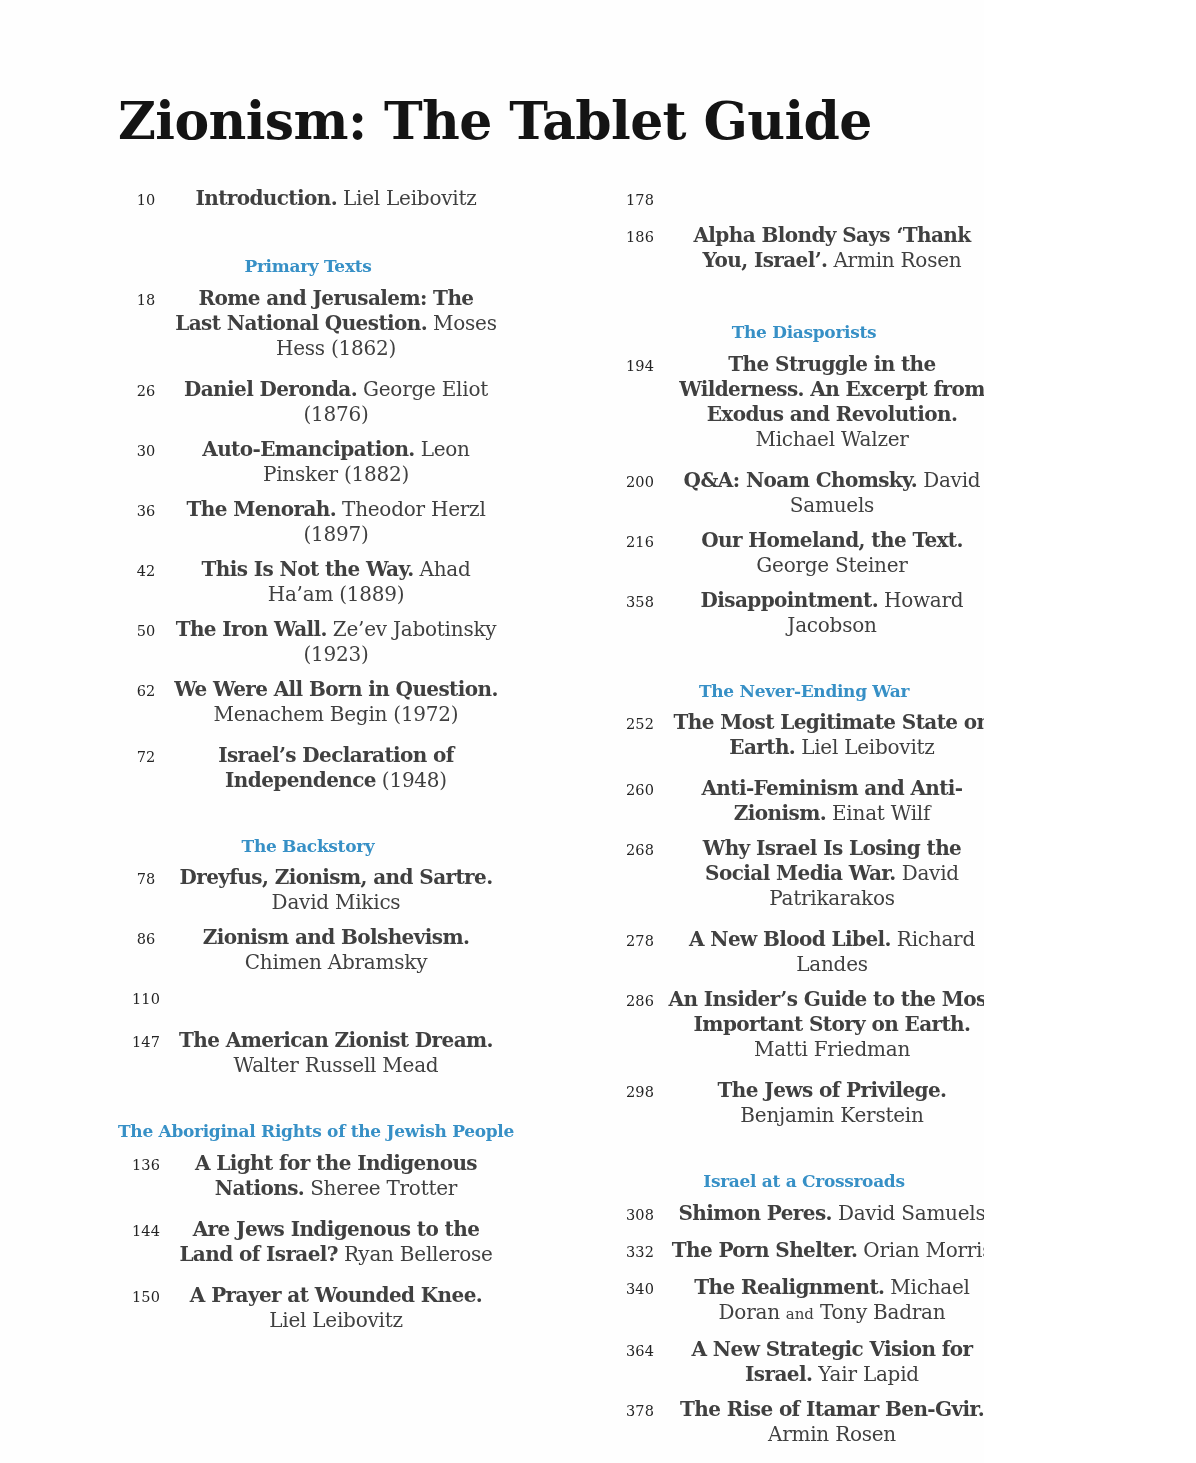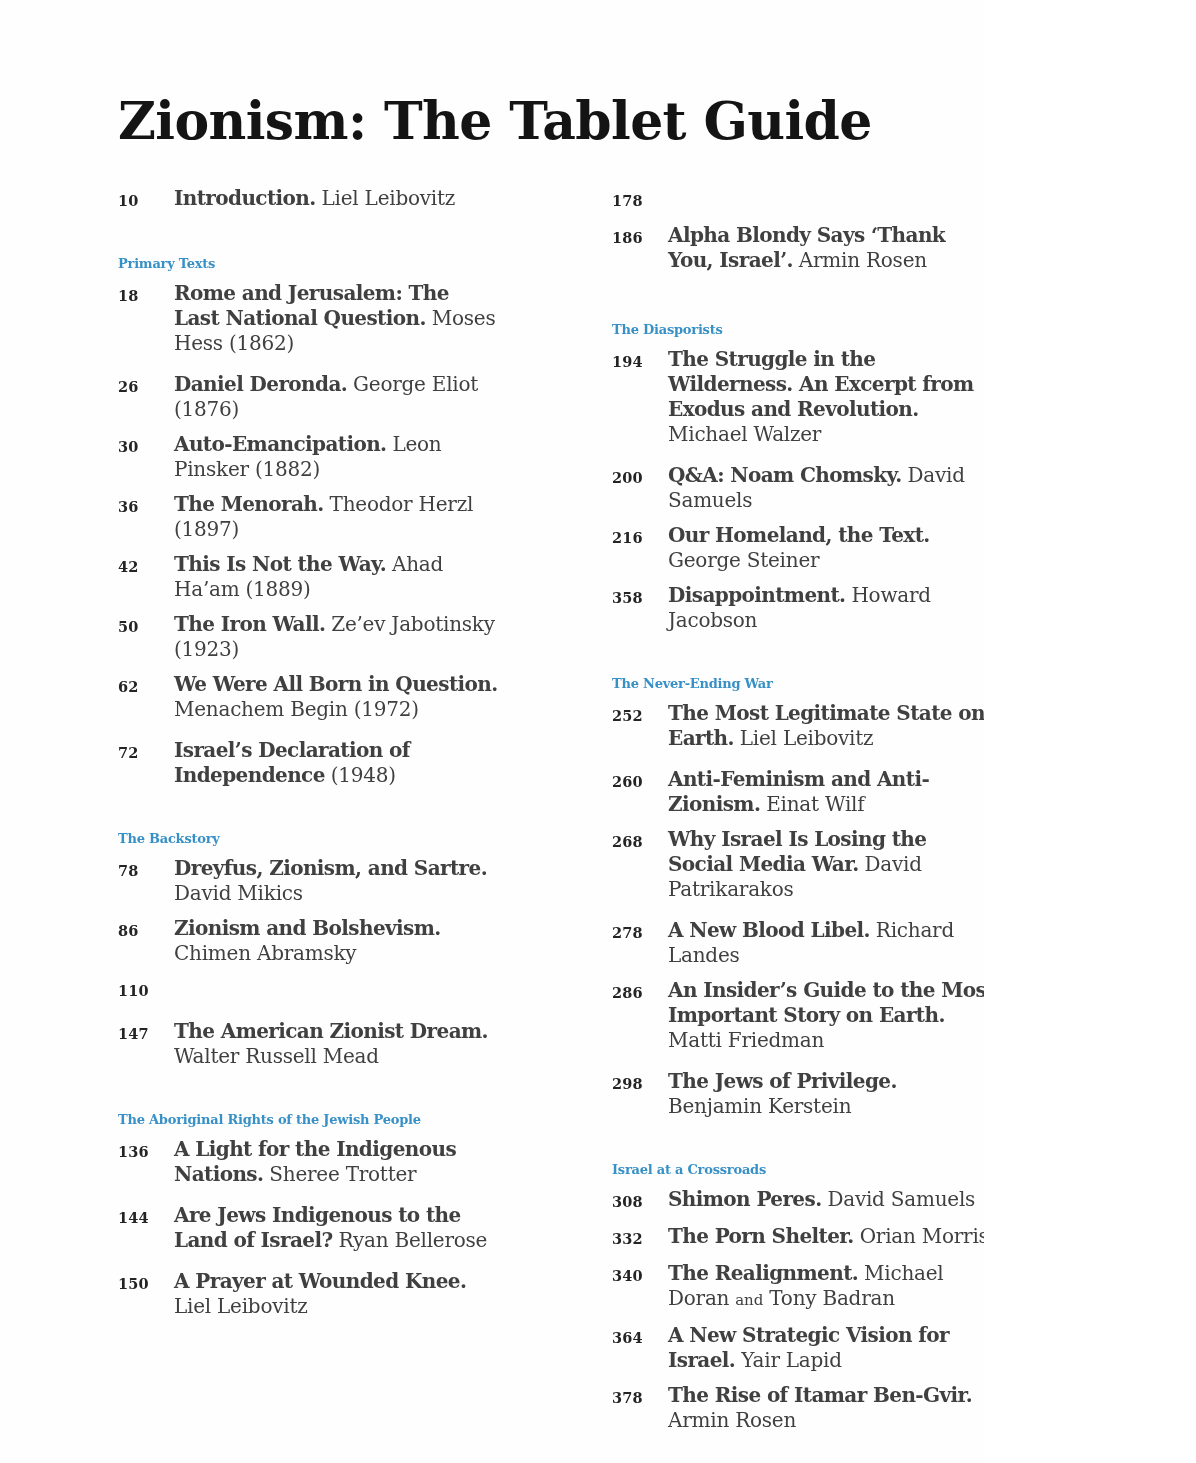--- a/index.html
+++ b/index.html
@@ -16,6 +16,7 @@
     font-family: "DejaVu Serif", "Liberation Serif", serif;
     color: #1a1a1a;
     box-sizing: border-box;
+    text-align: center;
   }
   .page-title {
     position: absolute;

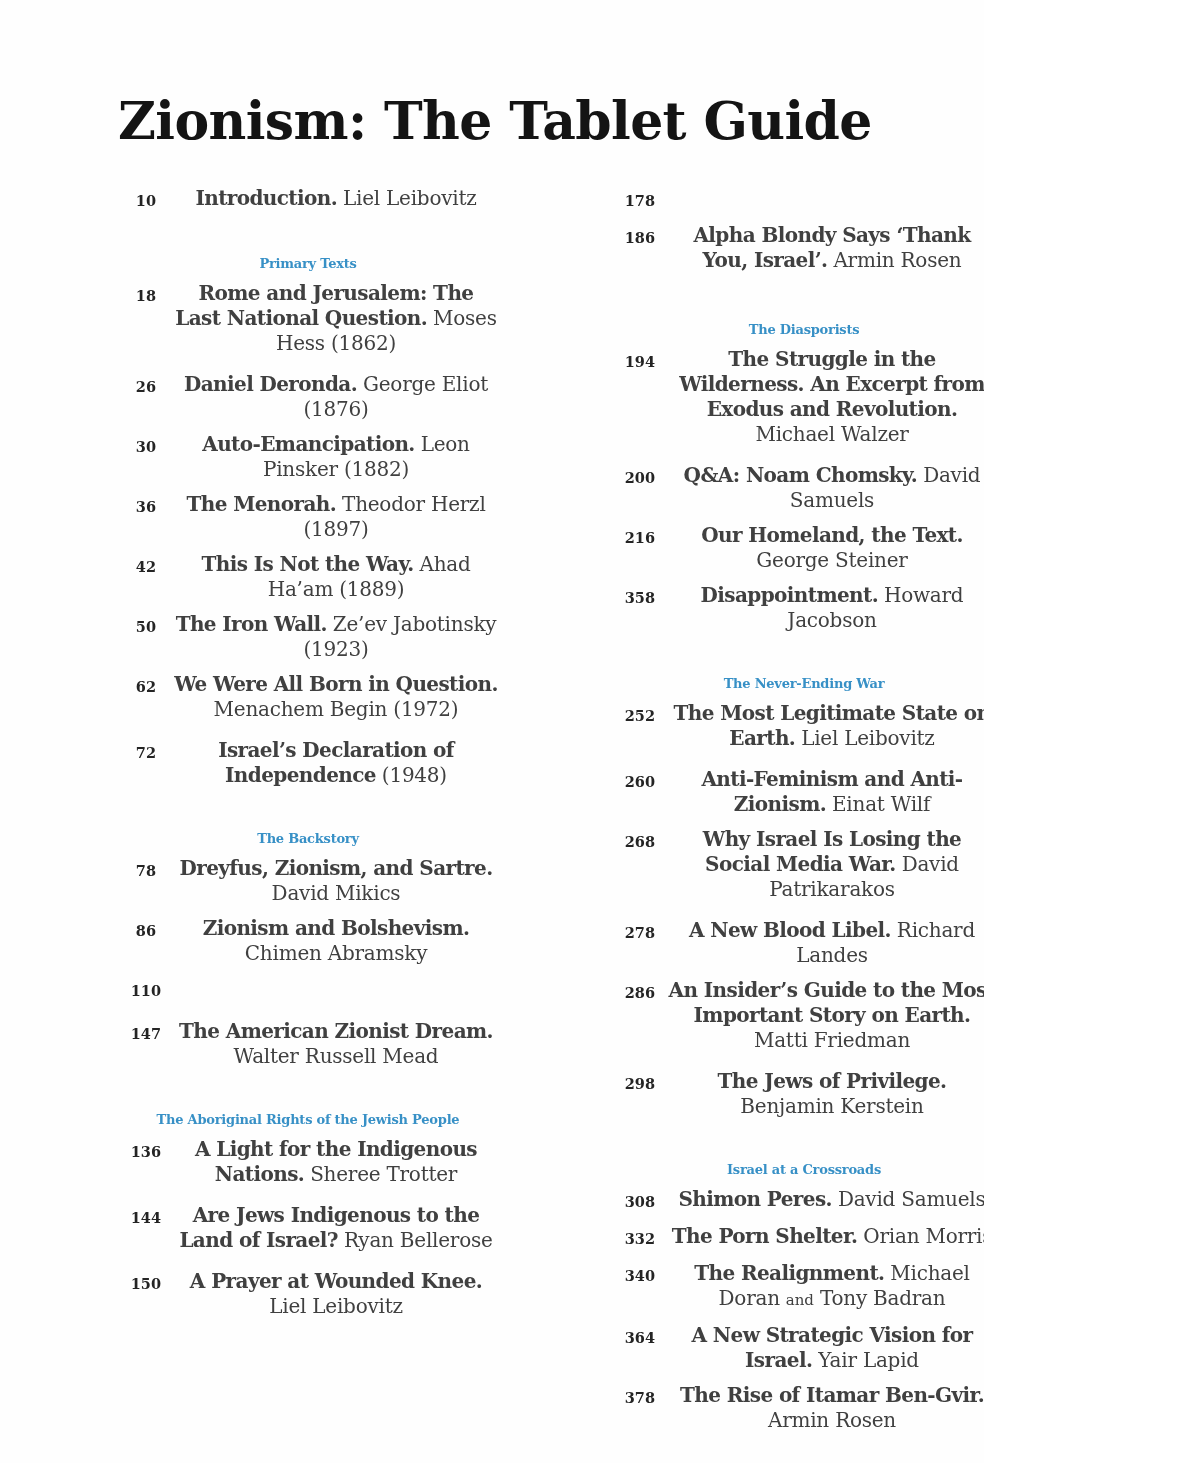--- a/index.html
+++ b/index.html
@@ -76,7 +76,7 @@
     color: #242424;
     letter-spacing: 0.01em;
     font-family: "DejaVu Serif", "Liberation Serif", serif;
-    font-weight: 700;
+    font-weight: 400;
     padding-top: 2px;
   }
   .entry .body {

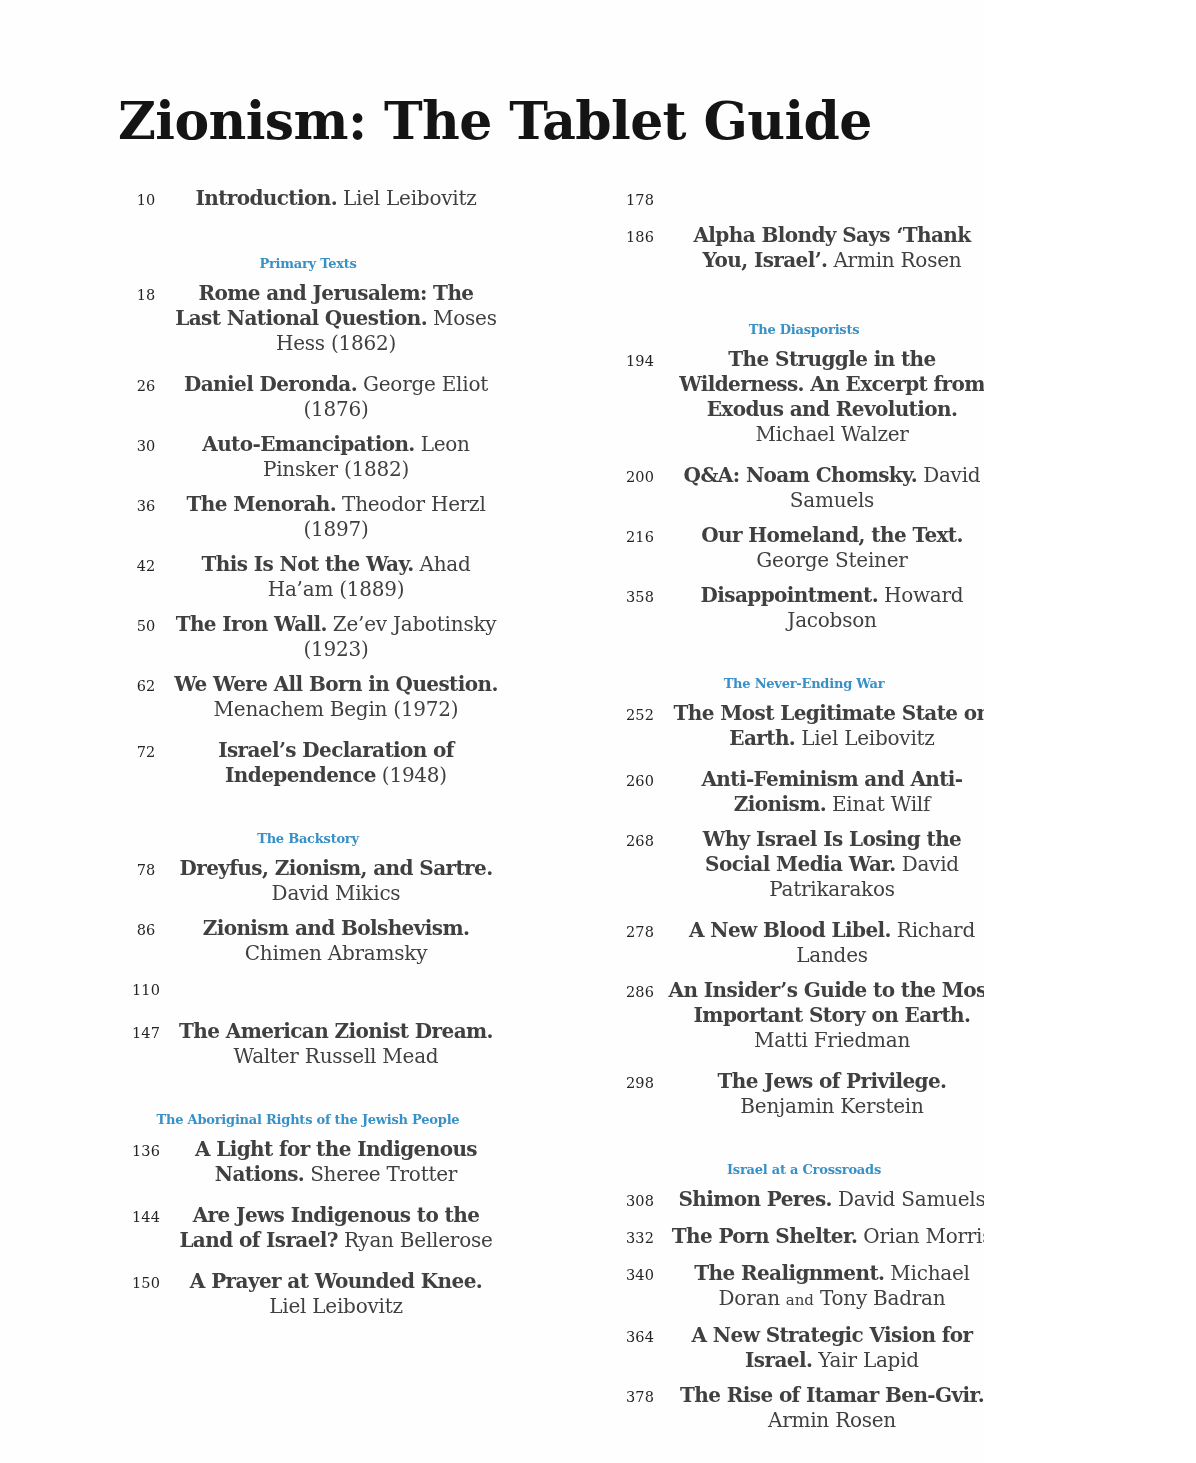--- a/index.html
+++ b/index.html
@@ -55,7 +55,7 @@
   .section-head {
     color: #3790c6;
     font-weight: 700;
-    font-size: 13px;
+    font-size: 17px;
     letter-spacing: -0.018em;
     line-height: 1.15;
     margin: 0 0 9px 0;

